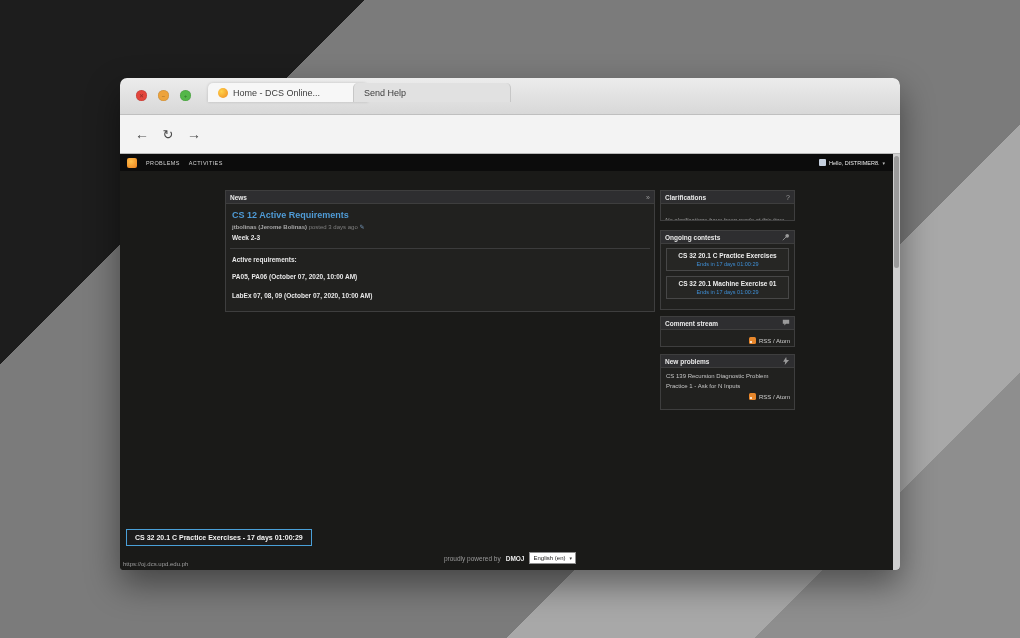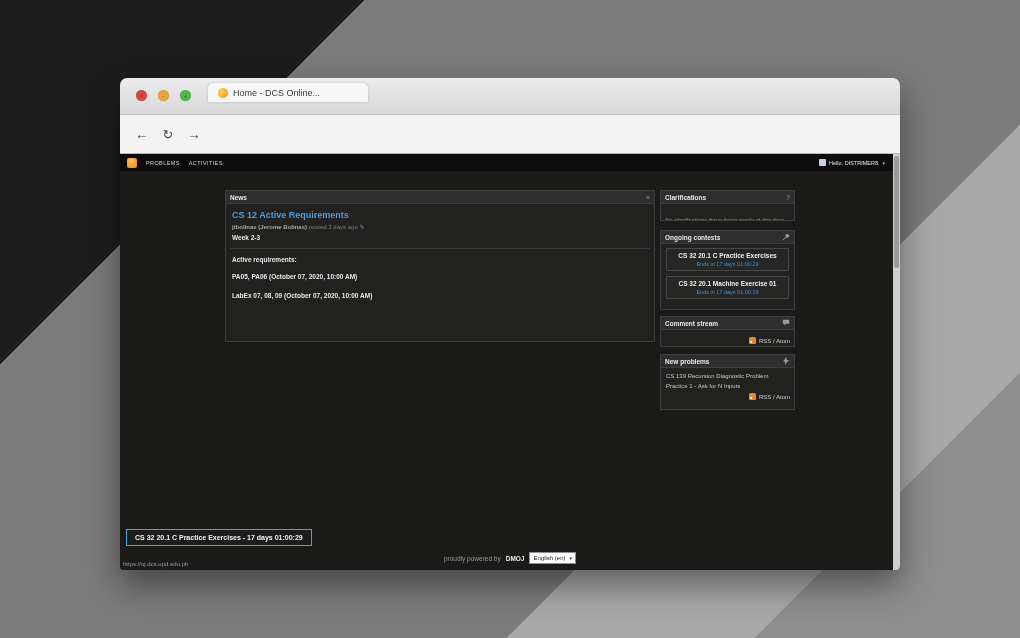--- a/index.html
+++ b/index.html
@@ -97,6 +97,9 @@
         <span class="favicon"></span>
         <span>Home - DCS Online...</span>
       </div>
+      <div class="tab inactive">
+        <span>Send Help</span>
+      </div>
     </div>
 
     <div class="navbar">

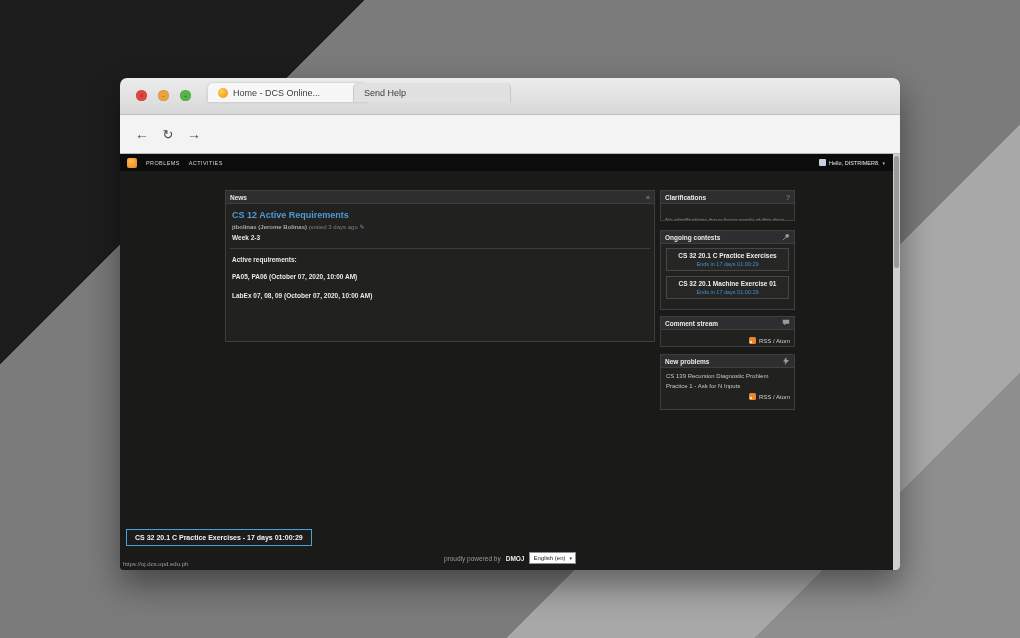--- a/index.html
+++ b/index.html
@@ -44,7 +44,7 @@
   .phead .ptitle{font-size:6.5px;font-weight:bold;color:#e9e9e9;flex:1;}
   .phead .picon{font-size:7px;color:#9a9a9a;line-height:1;}
   .pbody{padding:4px;}
-  .news{left:105px;top:19px;width:430px;height:152px;}
+  .news{left:105px;top:19px;width:430px;height:122px;}
   .newstitle{font-size:9px;font-weight:bold;color:#4f9bd6;margin:2px 0 3px 2px;}
   .byline{font-size:6px;color:#7f7f7f;margin-left:2px;}
   .byline .author{font-weight:bold;color:#a8a8a8;}

